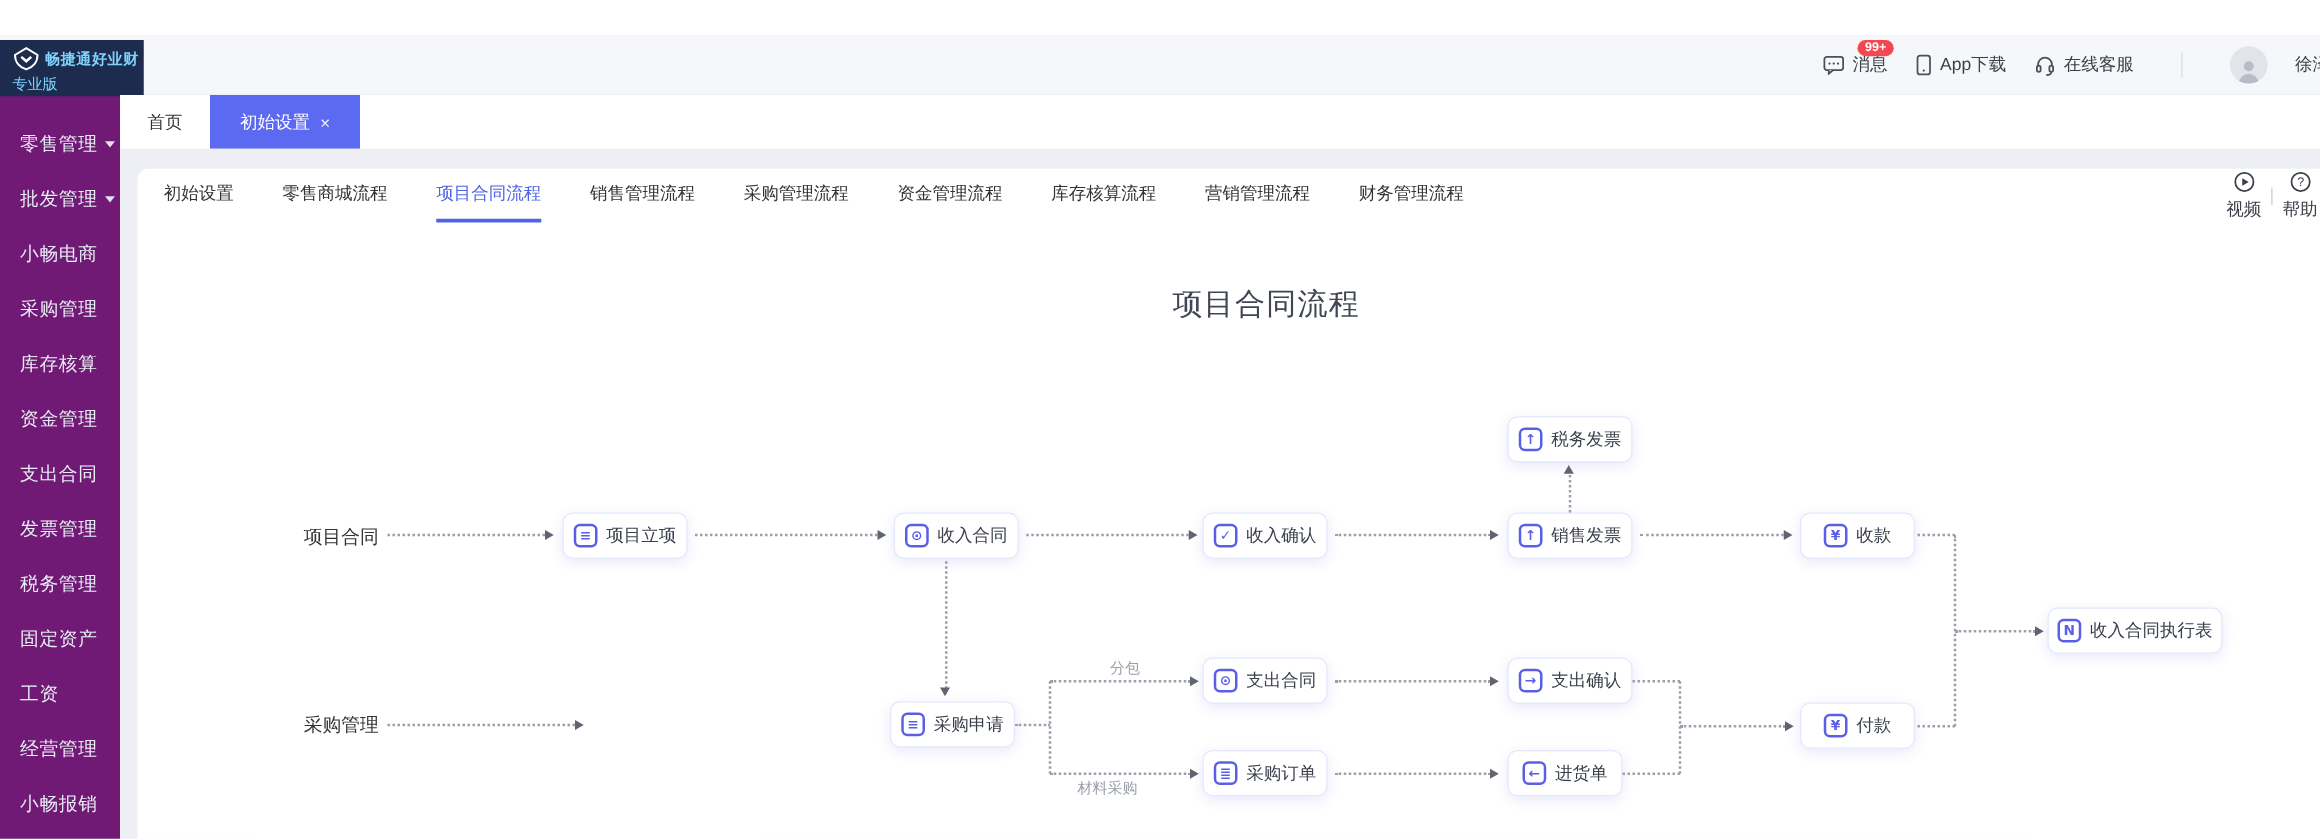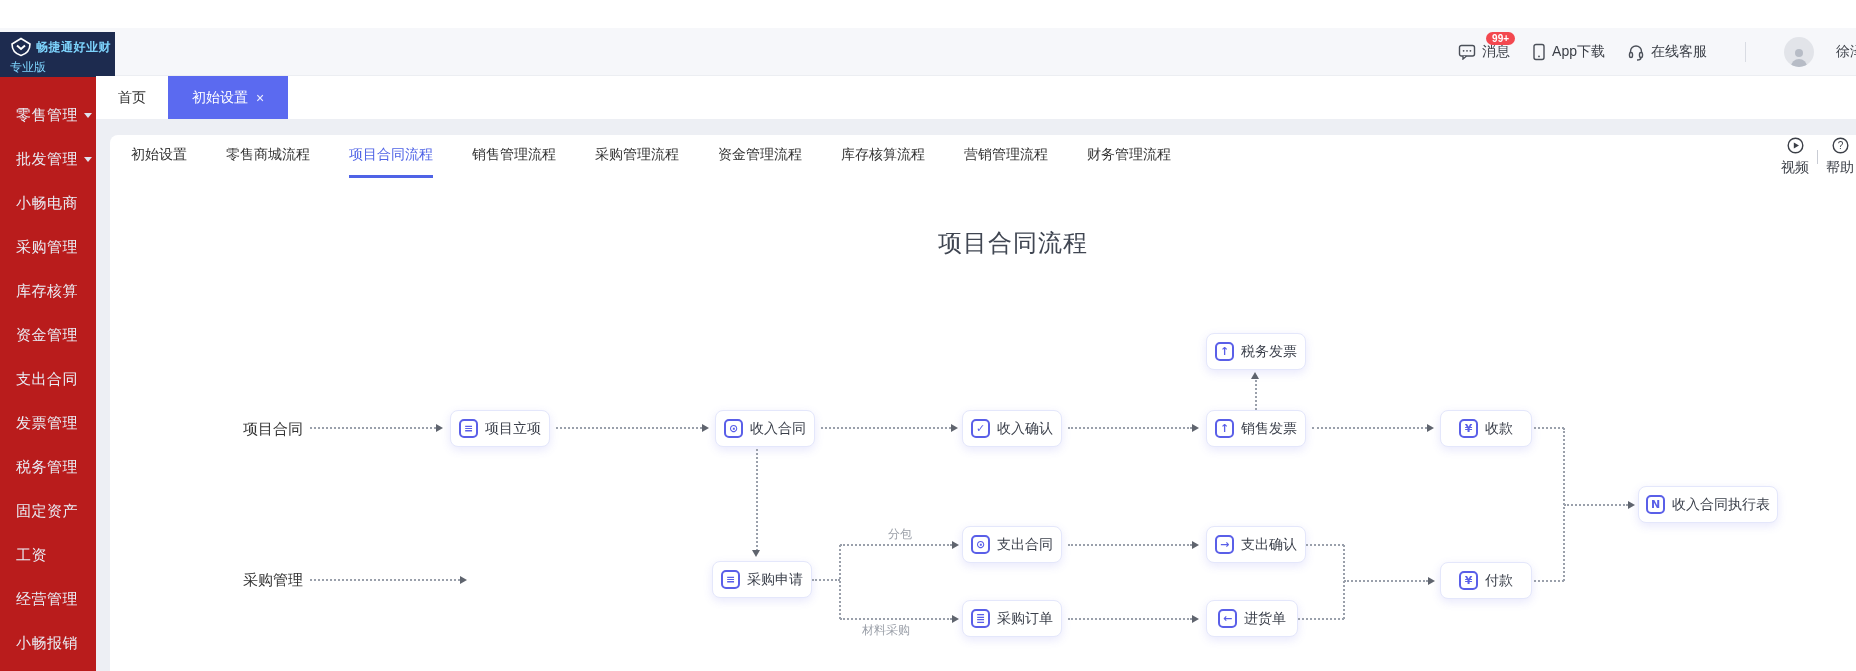--- a/index.html
+++ b/index.html
@@ -39,7 +39,7 @@
   #active-tab .close { font-size:14px; opacity:.9; }
 
   
-  #sidebar { position:absolute; left:0; top:77px; width:96px; height:594px; background:#b91c1c; }
+  #sidebar { position:absolute; left:0; top:77px; width:96px; height:594px; background:#701a75; }
   #side-menu { list-style:none; padding-top:16px; }
   #side-menu li { height:44px; display:flex; align-items:center; padding-left:16px; color:#e9edf5;
     font-size:15px; letter-spacing:.5px; cursor:pointer; white-space:nowrap; }

